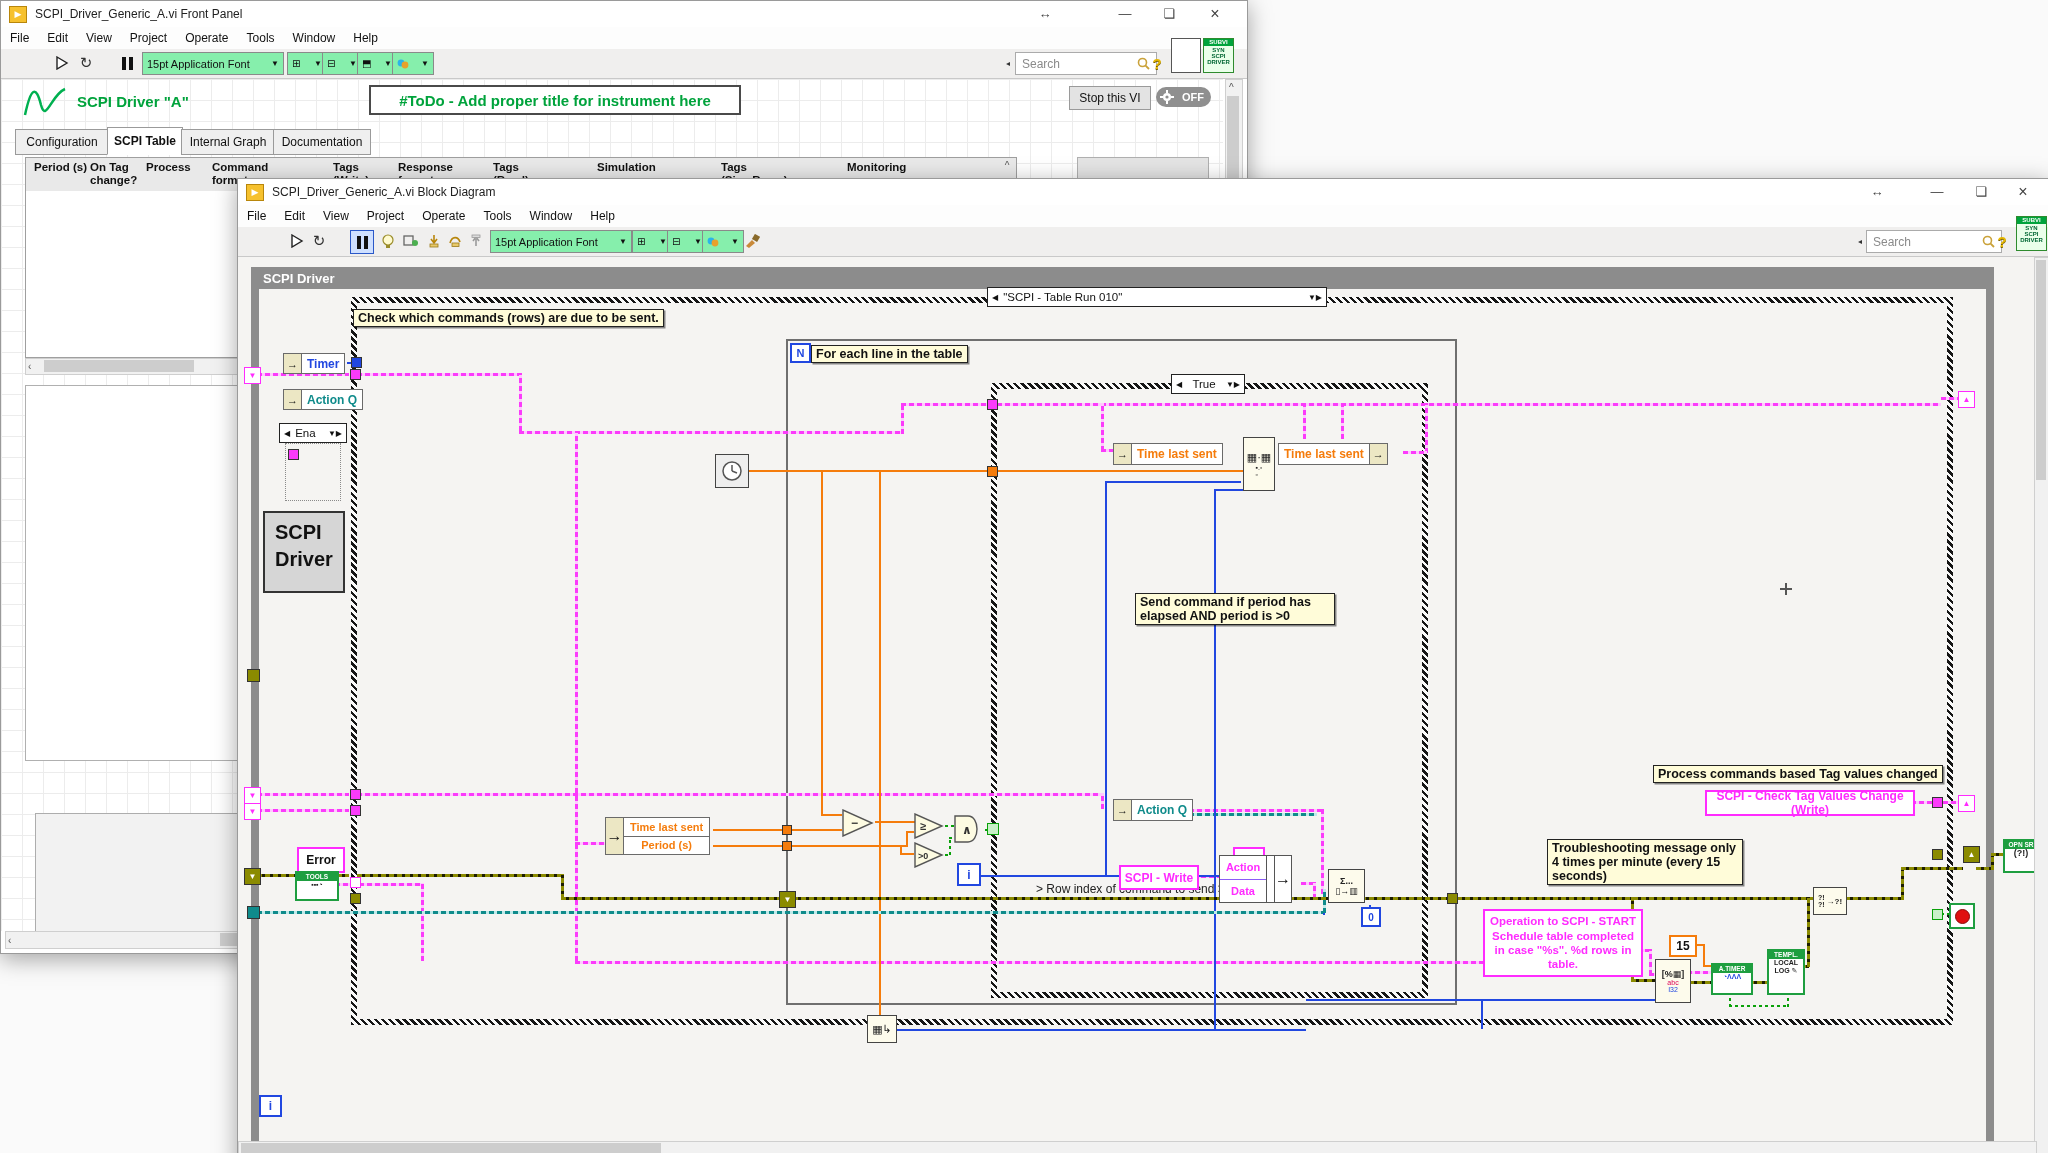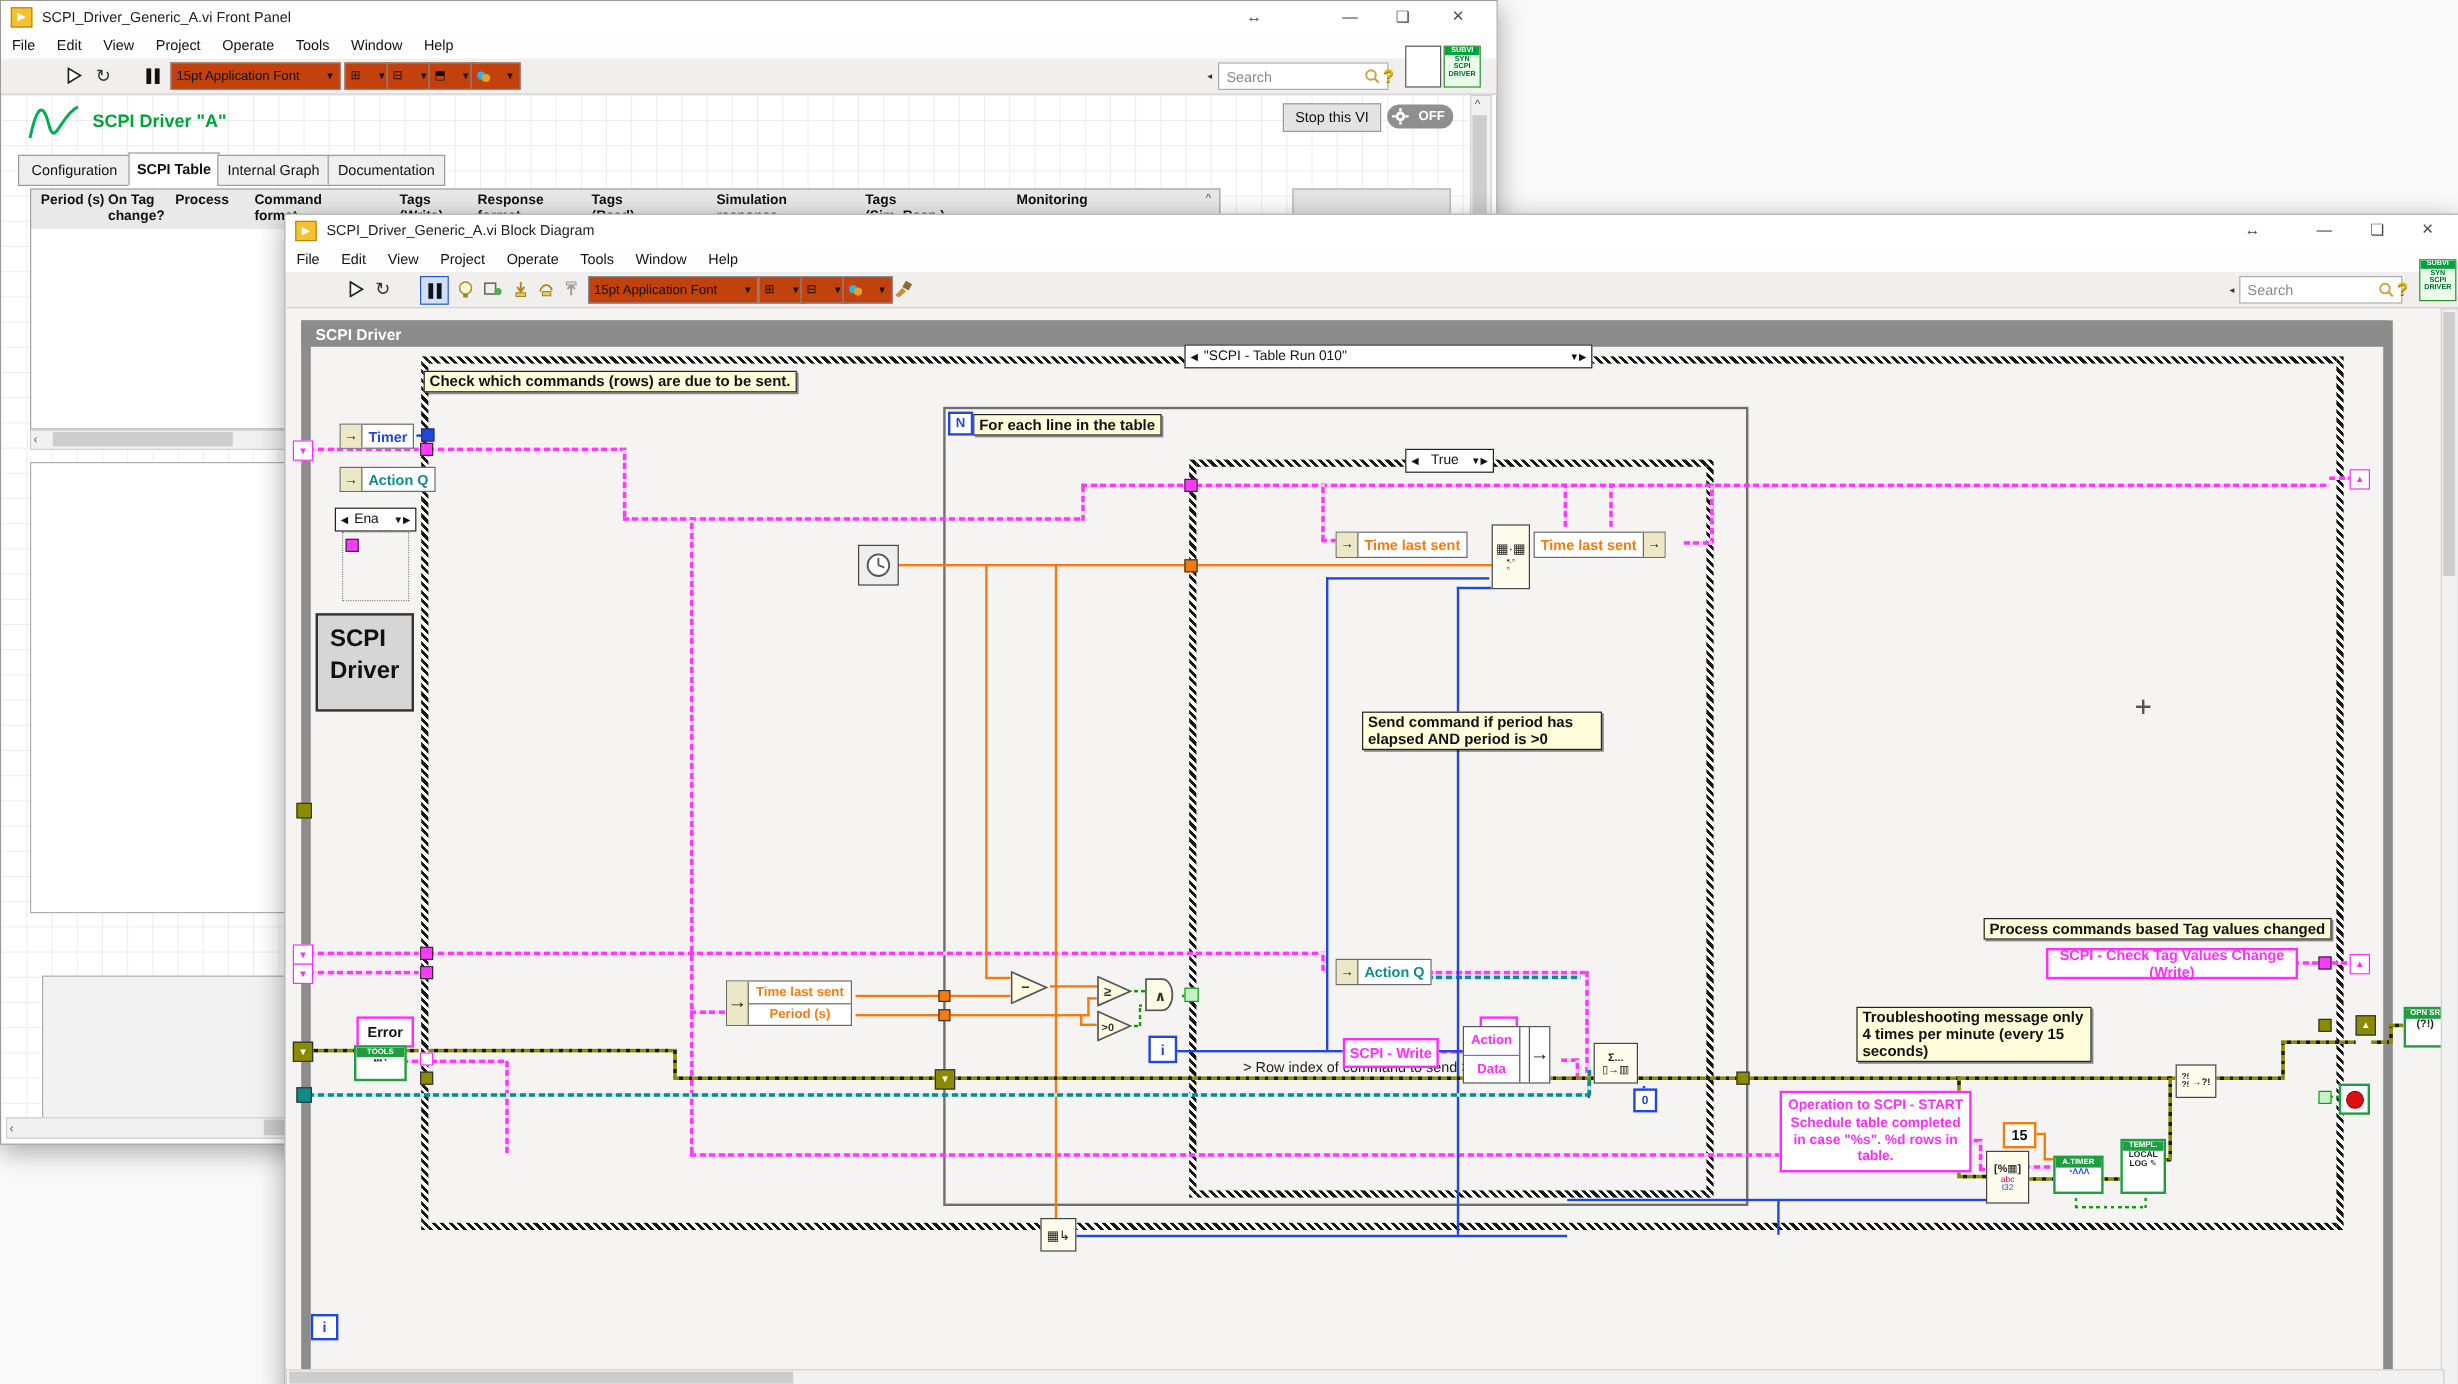--- a/index.html
+++ b/index.html
@@ -17,7 +17,7 @@
   .menubar span{padding:0 9px;}
   .toolbar{position:absolute;left:0;right:0;height:29px;background:#f0efee;border-bottom:1px solid #c9c9c9;}
   .tbtn{position:absolute;top:3px;height:22px;display:flex;align-items:center;justify-content:center;color:#333;}
-  .combo{position:absolute;top:3px;height:21px;border:1px solid #8a8a8a;background:#c2410c;font-size:11px;
+  .combo{position:absolute;top:3px;height:21px;border:1px solid #8a8a8a;background:#86efac;font-size:11px;
          display:flex;align-items:center;padding:0 4px;justify-content:space-between;}
   .searchbox{position:absolute;top:3px;height:21px;background:#fff;border:1px solid #ababab;font-size:12px;
              color:#8a8a8a;display:flex;align-items:center;padding:0 6px;justify-content:space-between;}

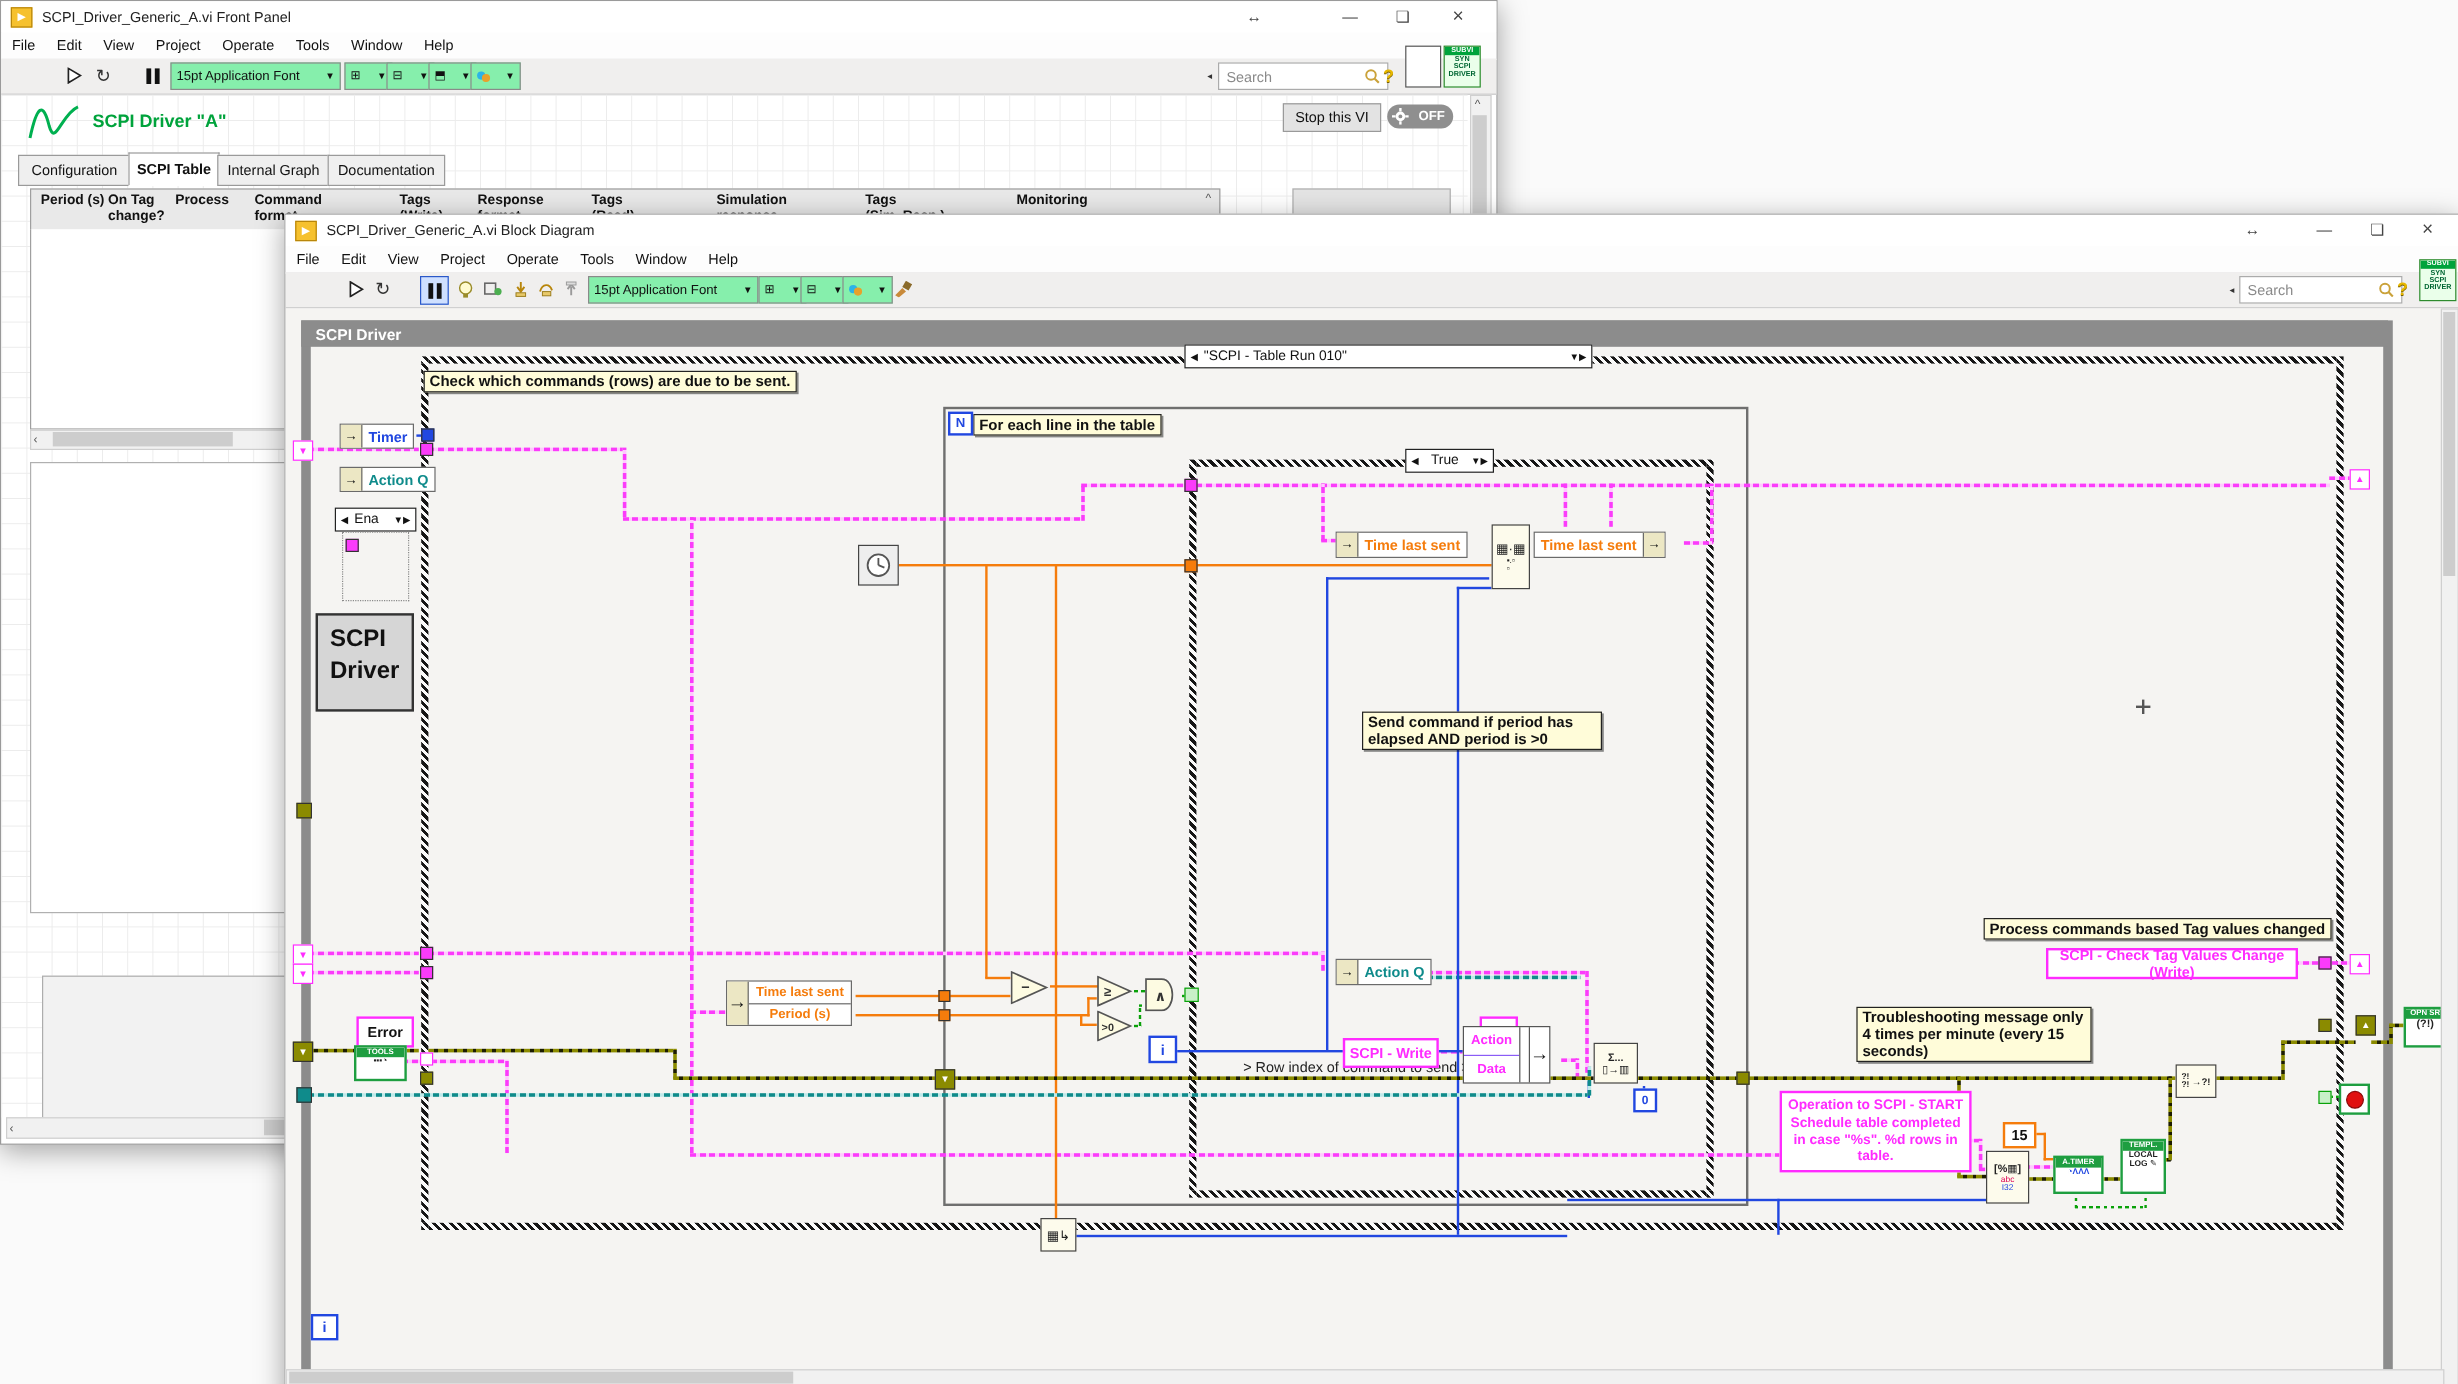--- a/index.html
+++ b/index.html
@@ -157,6 +157,7 @@
       <path d="M2 32 C8 4 13 2 18 22 C23 40 28 12 42 6" fill="none" stroke="#00b050" stroke-width="2.5"></path>
     </svg>
     <div class="abs" style="left:76px;top:14px;font-size:15px;font-weight:bold;color:#00a33c;">SCPI Driver "A"</div>
+    <div class="abs" style="left:368px;top:6px;width:368px;height:26px;background:#fff;border:2px solid #4a4a4a;display:flex;align-items:center;justify-content:center;font-size:15px;font-weight:bold;color:#00a33c;">#ToDo - Add proper title for instrument here</div>
     <div class="abs" style="left:1068px;top:7px;width:80px;height:22px;background:#e3e3e3;border:1px solid #9a9a9a;display:flex;align-items:center;justify-content:center;font-size:12px;">Stop this VI</div>
     <div class="abs" style="left:1155px;top:8px;width:48px;height:20px;background:#8f8f8f;border-radius:10px;display:flex;align-items:center;justify-content:flex-end;padding-right:7px;color:#fff;font-weight:bold;font-size:11px;">
       <svg class="abs" style="left:4px;top:3px;" width="14" height="14" viewBox="0 0 14 14">

